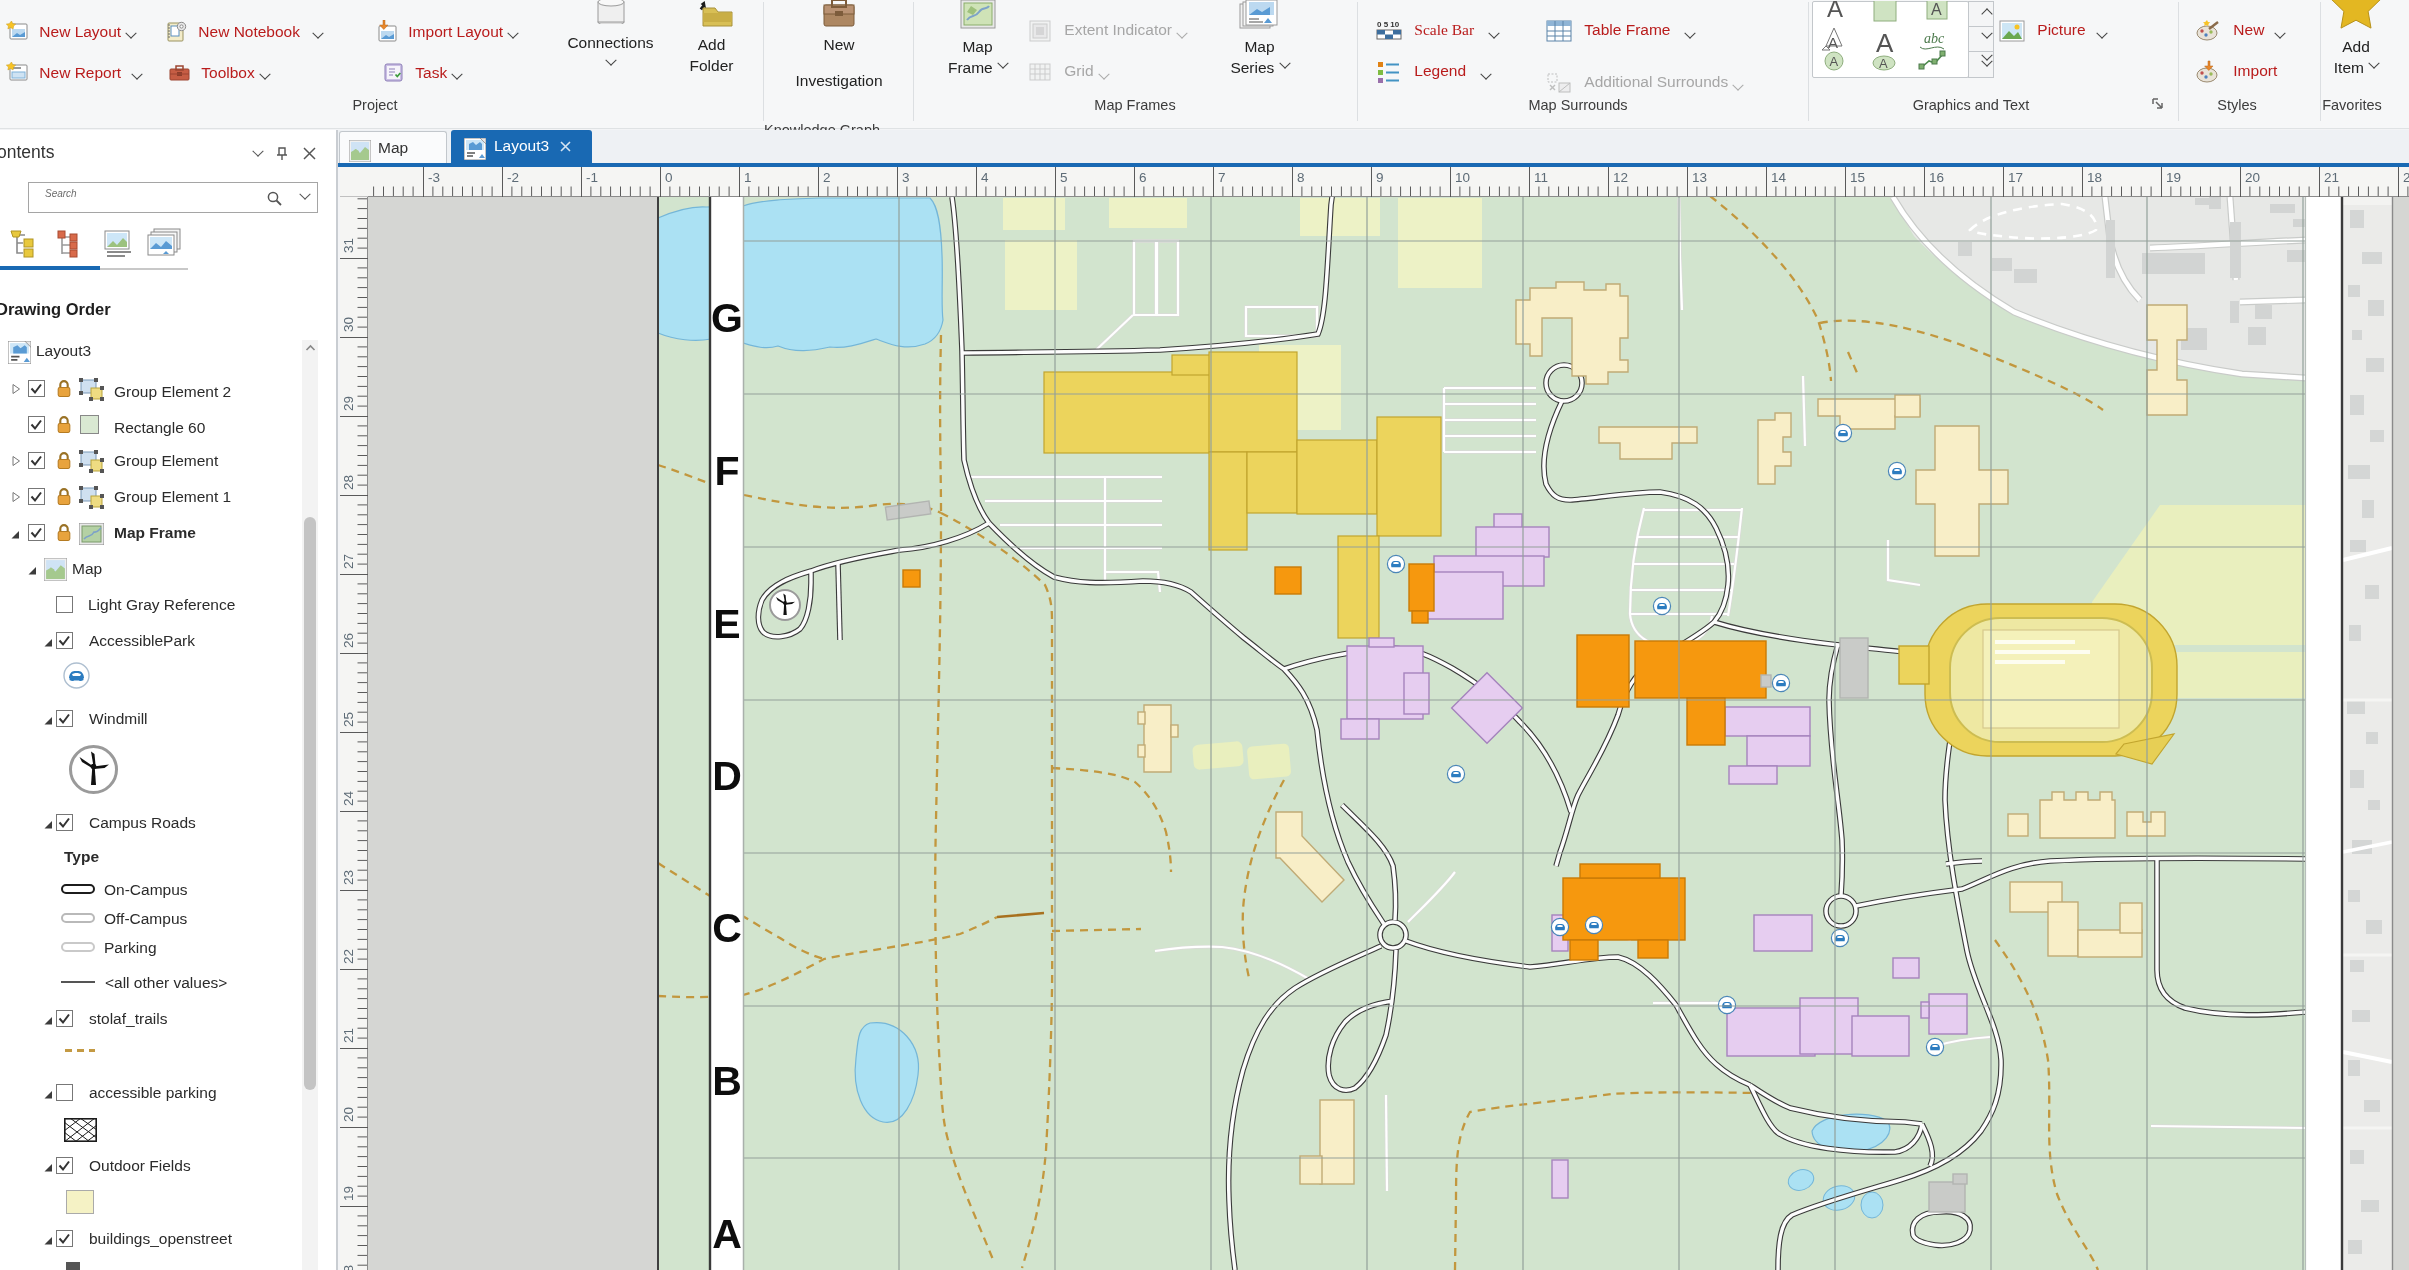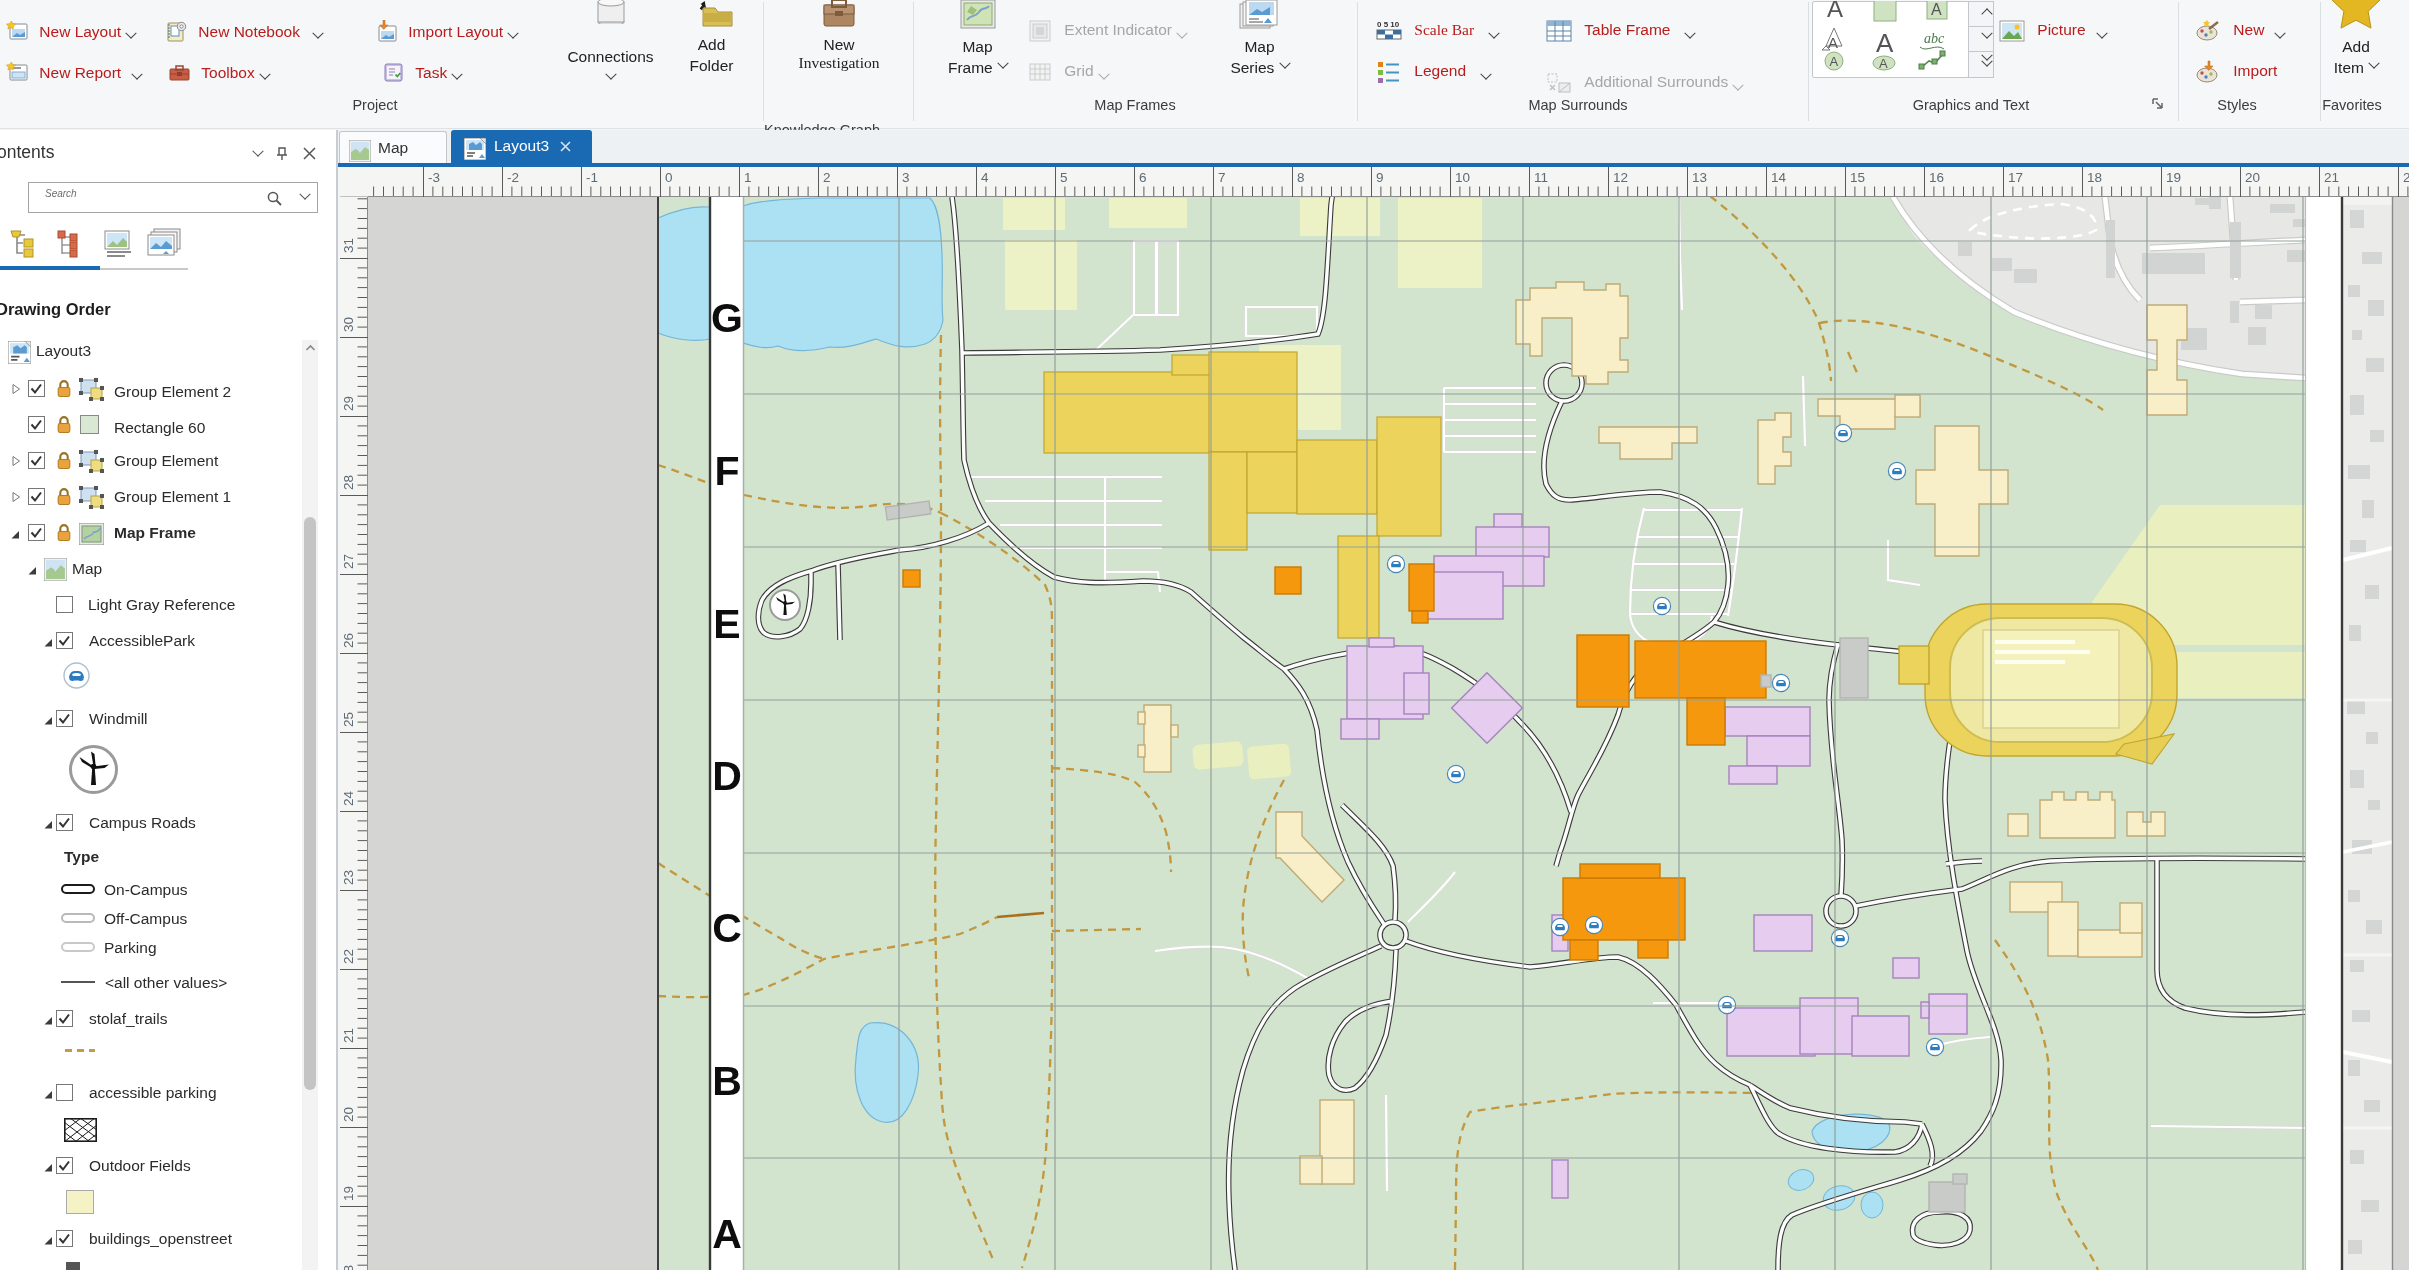--- a/index.html
+++ b/index.html
@@ -97,7 +97,7 @@
         <path d="M6 2 h26" stroke="#fff"></path>
         <ellipse cx="19" cy="2" rx="13" ry="4" fill="#f8f8f8" stroke="#9a9a9a"></ellipse>
       </svg>
-    <div style="margin-top:20px;">Connections</div>
+    <div style="margin-top:6px;">Connections</div>
     <div style="margin-top:4px;"><span class="chev" style="margin-left:0;"></span></div>
   </div>
 

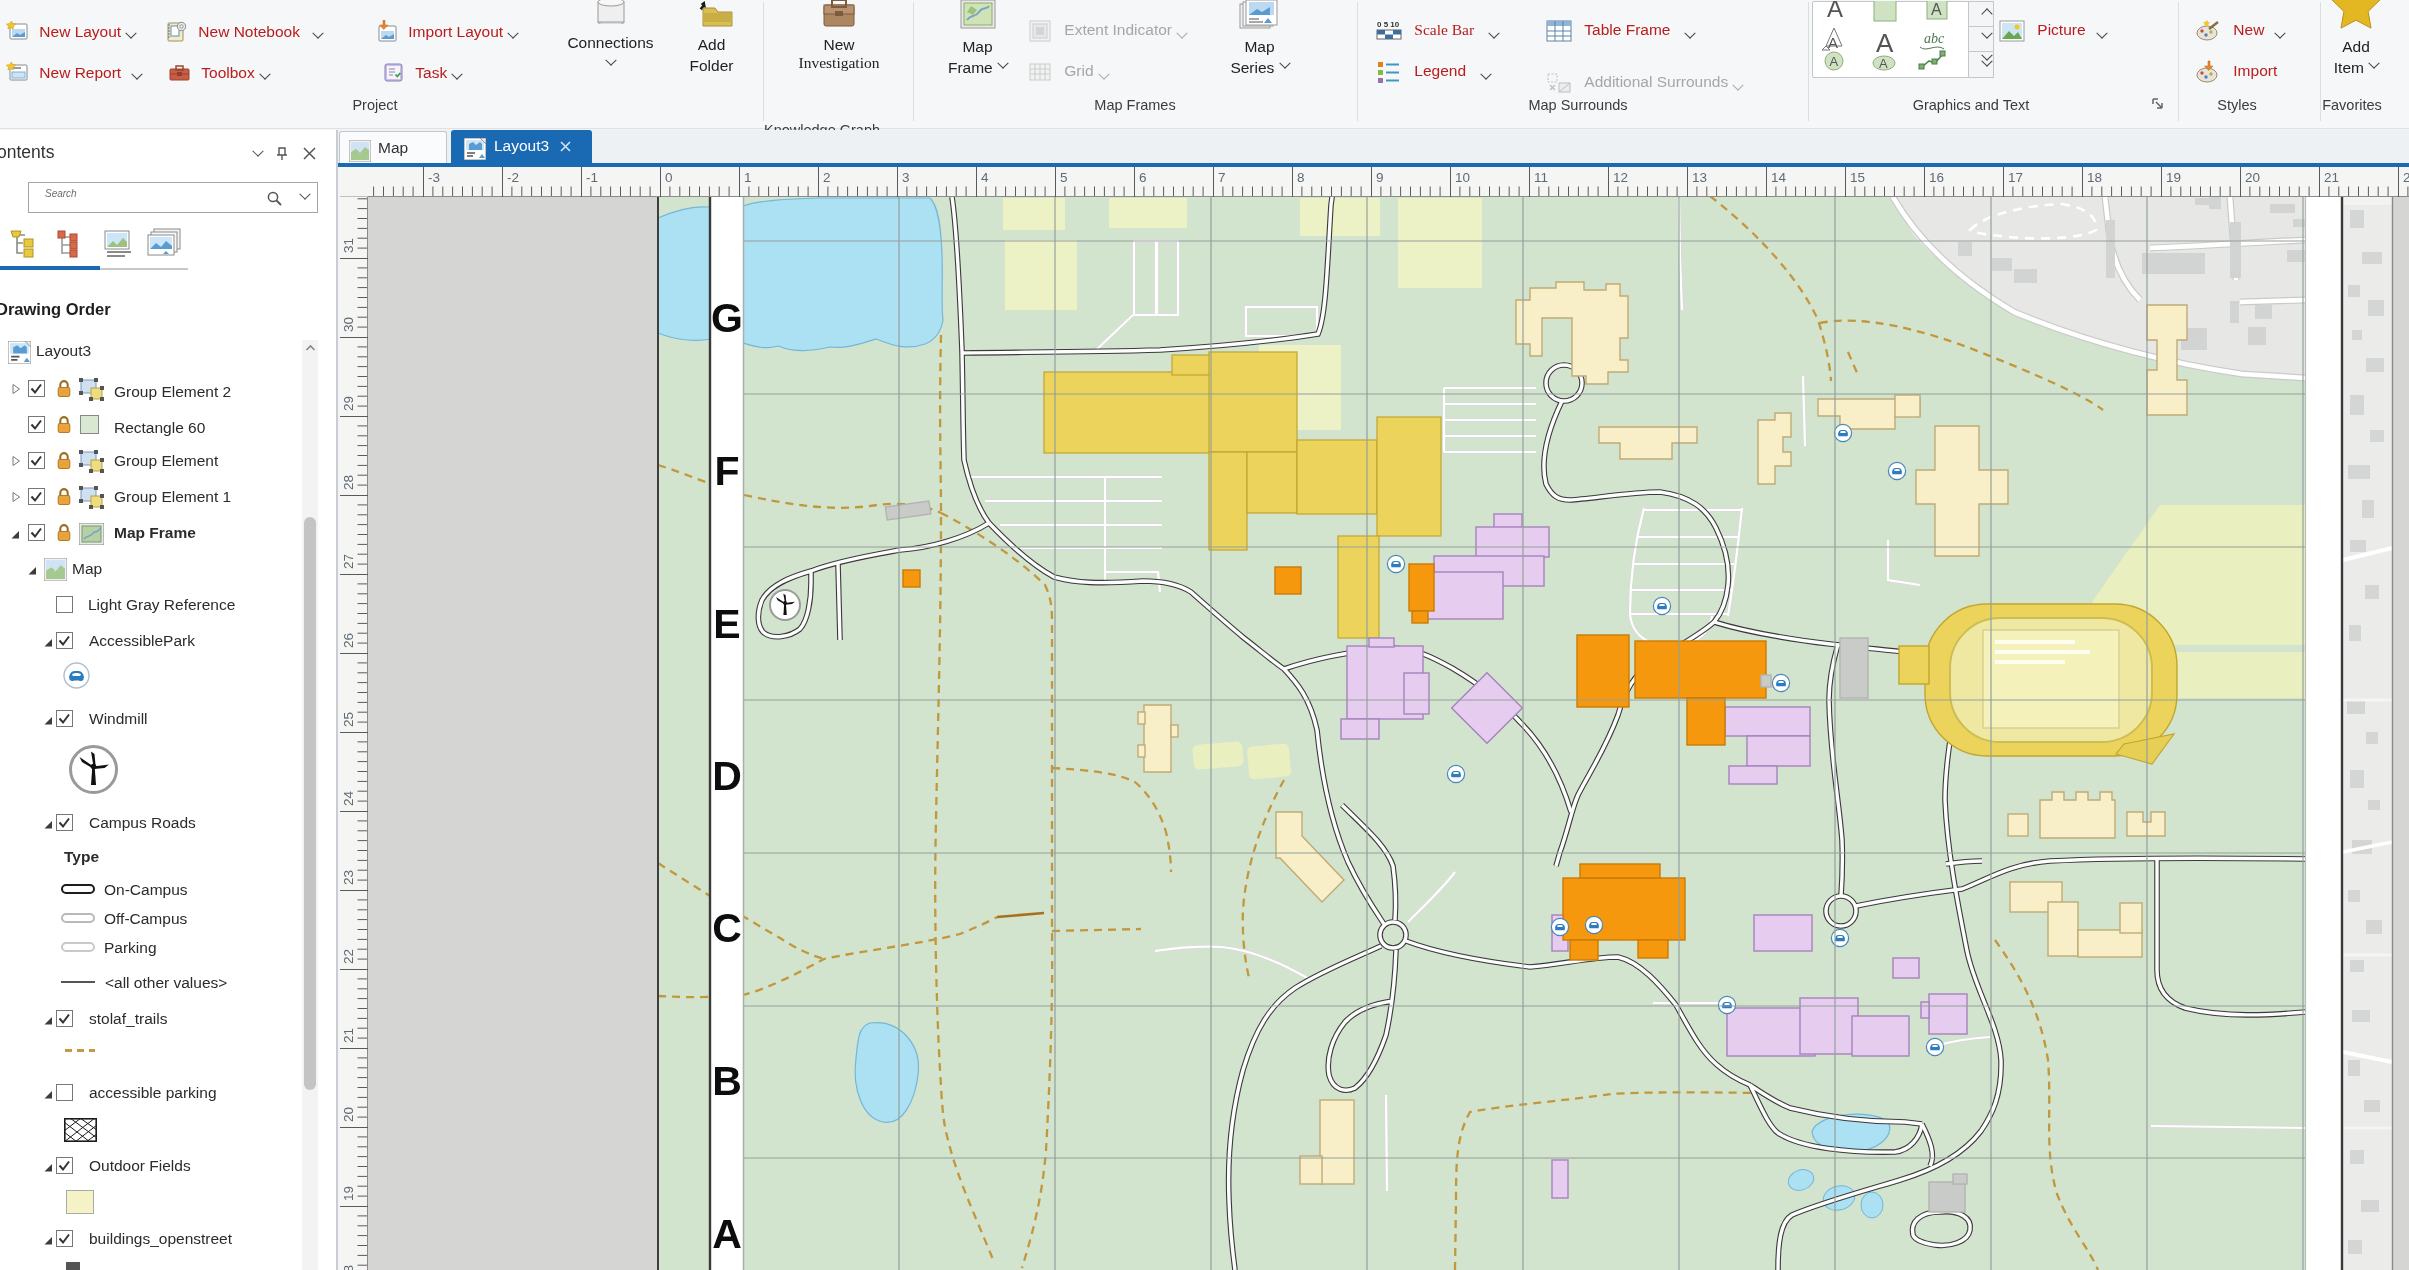--- a/index.html
+++ b/index.html
@@ -119,7 +119,7 @@
         <rect x="17" y="11" width="8" height="5" fill="#7d5c3b"></rect>
       </svg>
     <div style="margin-top:5px;">New</div>
-    <div style="margin-top:0;font-family:Liberation Serif, serif;">Investigation</div>
+    <div style="margin-top:18px;">Investigation</div>
   </div>
 
   <div class="bigbtn" style="left:930px;top:0;width:95px;">

